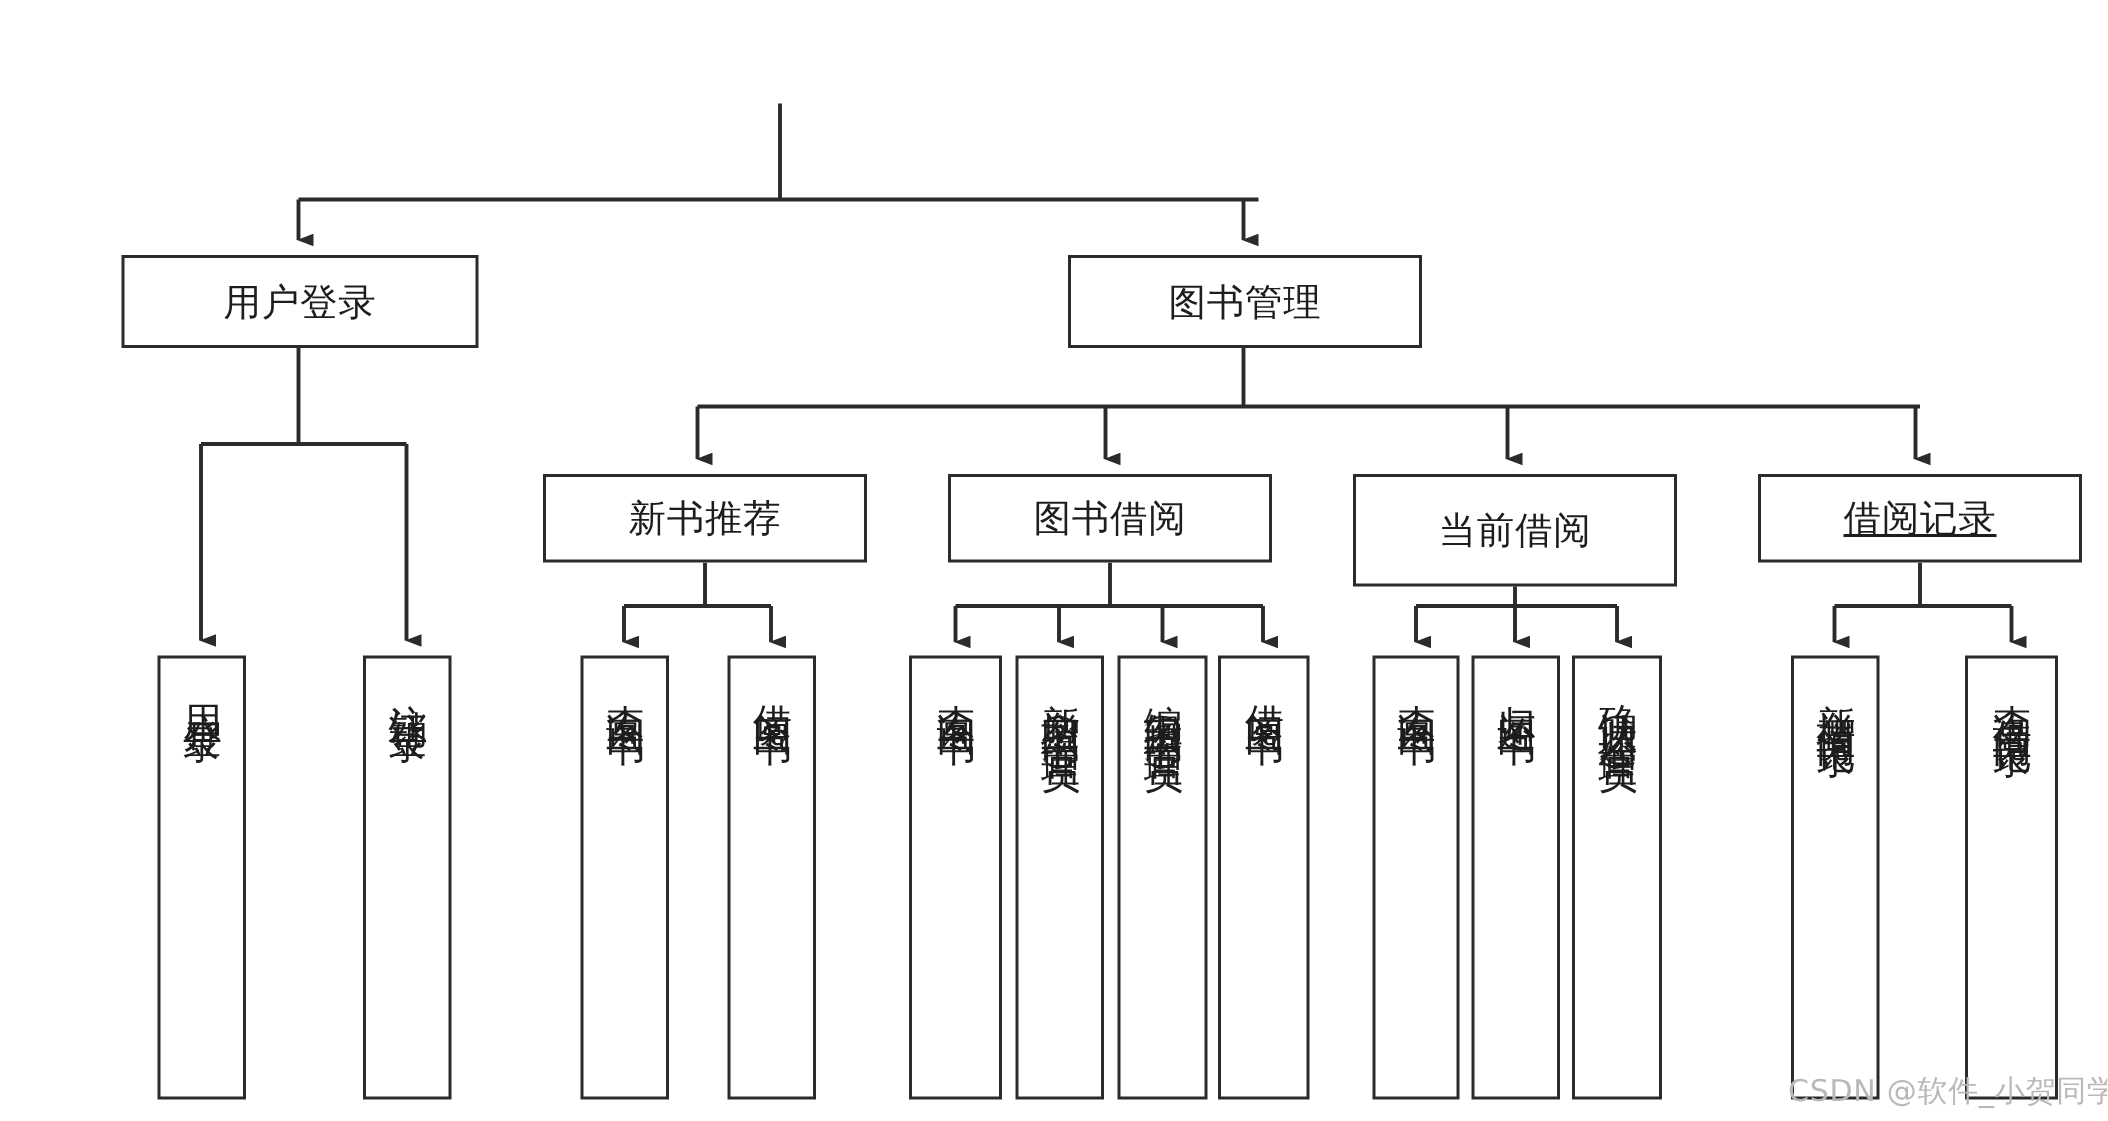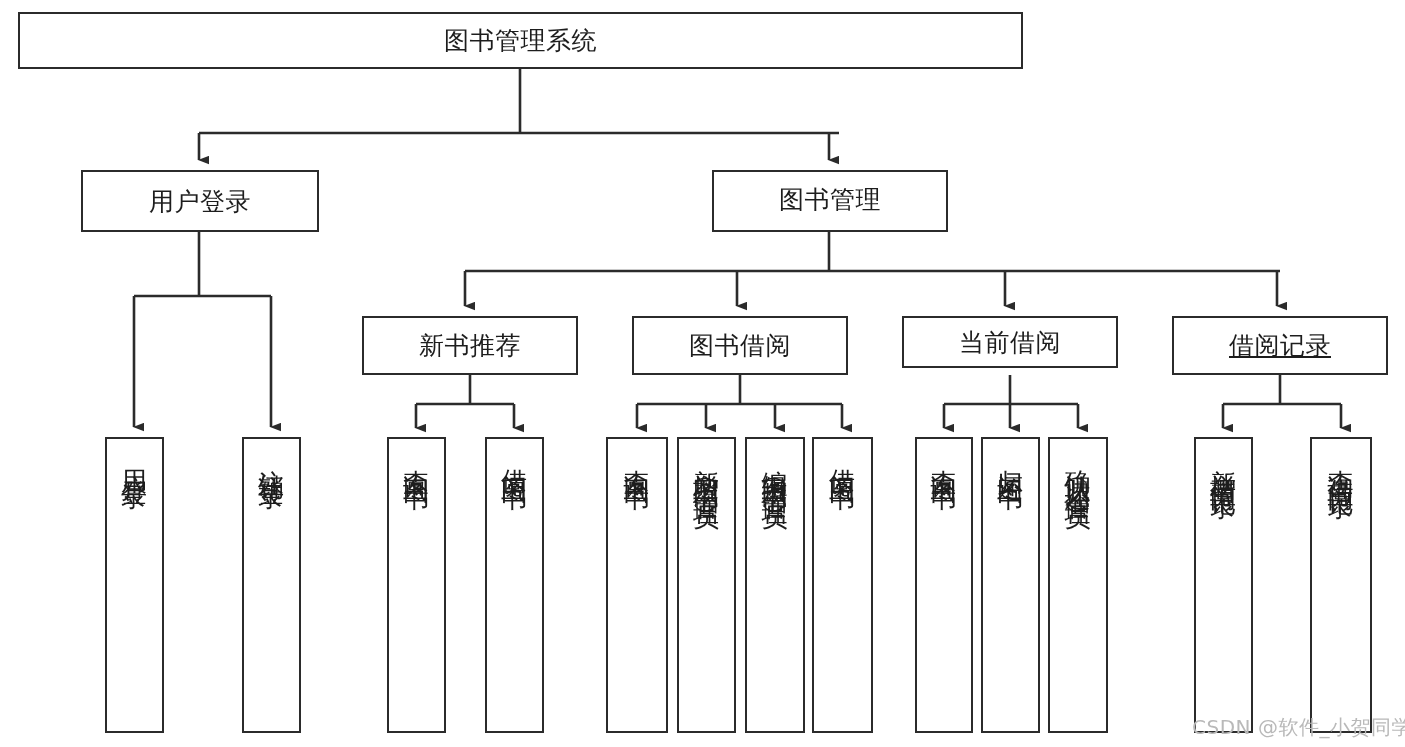--- a/index.html
+++ b/index.html
@@ -122,9 +122,6 @@
     </g>
   </svg>
 
-  <div class="node-box horiz root" style="left: 18px; top: 12px; width: 1005px; height: 57px; border-color: rgb(43, 43, 43); background: rgb(255, 255, 255);">
-    <span class="node-label" style="color: rgb(29, 29, 29);">图书管理系统</span>
-  </div>
 
   <div class="node-box horiz" style="left: 81px; top: 170px; width: 238px; height: 62px; border-color: rgb(43, 43, 43); background: rgb(255, 255, 255);">
     <span class="node-label" style="color: rgb(29, 29, 29);">用户登录</span>

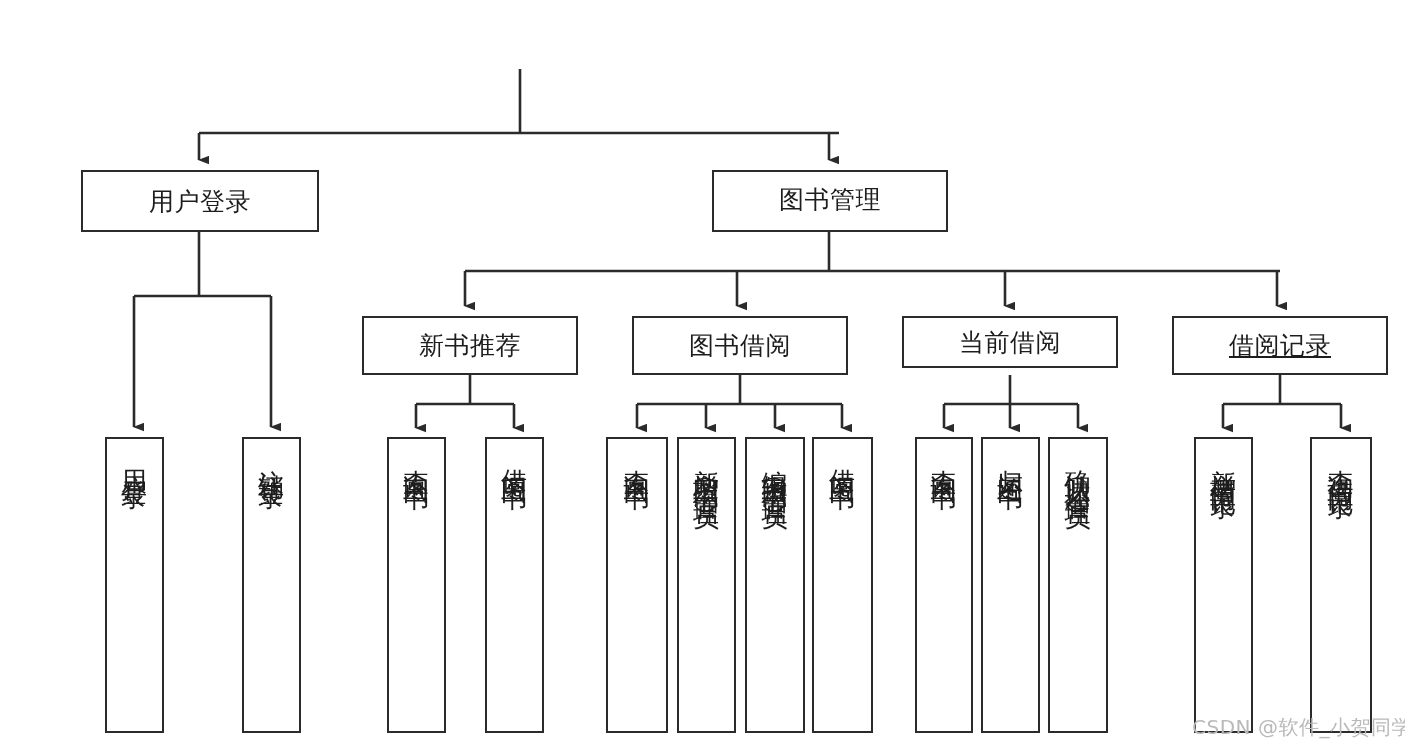--- a/index.html
+++ b/index.html
@@ -126,7 +126,7 @@
   <div class="node-box horiz" style="left: 81px; top: 170px; width: 238px; height: 62px; border-color: rgb(43, 43, 43); background: rgb(255, 255, 255);">
     <span class="node-label" style="color: rgb(29, 29, 29);">用户登录</span>
   </div>
-  <div class="node-box horiz" style="left: 712px; top: 170px; width: 236px; height: 62px; border-color: rgb(43, 43, 43); background: rgb(255, 255, 255); font-family: Liberation Mono, monospace;">
+  <div class="node-box horiz" style="left: 712px; top: 170px; width: 236px; height: 62px; border-color: rgb(43, 43, 43); background: rgb(255, 255, 255);">
     <span class="node-label" style="color: rgb(29, 29, 29);">图书管理</span>
   </div>
 

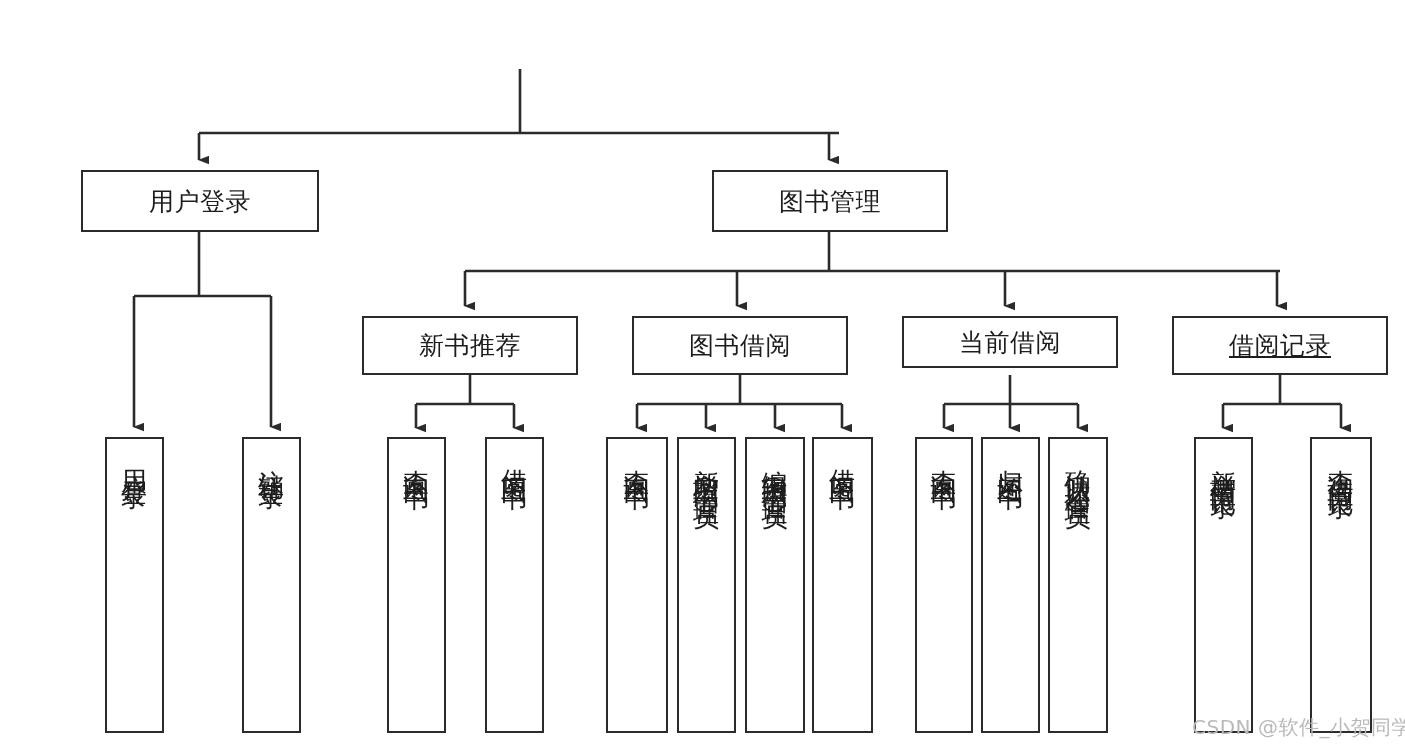--- a/index.html
+++ b/index.html
@@ -136,7 +136,7 @@
   <div class="node-box horiz" style="left: 632px; top: 316px; width: 216px; height: 59px; border-color: rgb(43, 43, 43); background: rgb(255, 255, 255);">
     <span class="node-label" style="color: rgb(29, 29, 29);">图书借阅</span>
   </div>
-  <div class="node-box horiz" style="left: 902px; top: 316px; width: 216px; height: 52px; border-color: rgb(43, 43, 43); background: rgb(255, 255, 255);">
+  <div class="node-box horiz" style="left: 902px; top: 316px; width: 216px; height: 75px; border-color: rgb(43, 43, 43); background: rgb(255, 255, 255);">
     <span class="node-label" style="color: rgb(29, 29, 29);">当前借阅</span>
   </div>
   <div class="node-box horiz" style="left: 1172px; top: 316px; width: 216px; height: 59px; border-color: rgb(43, 43, 43); background: rgb(255, 255, 255);">

